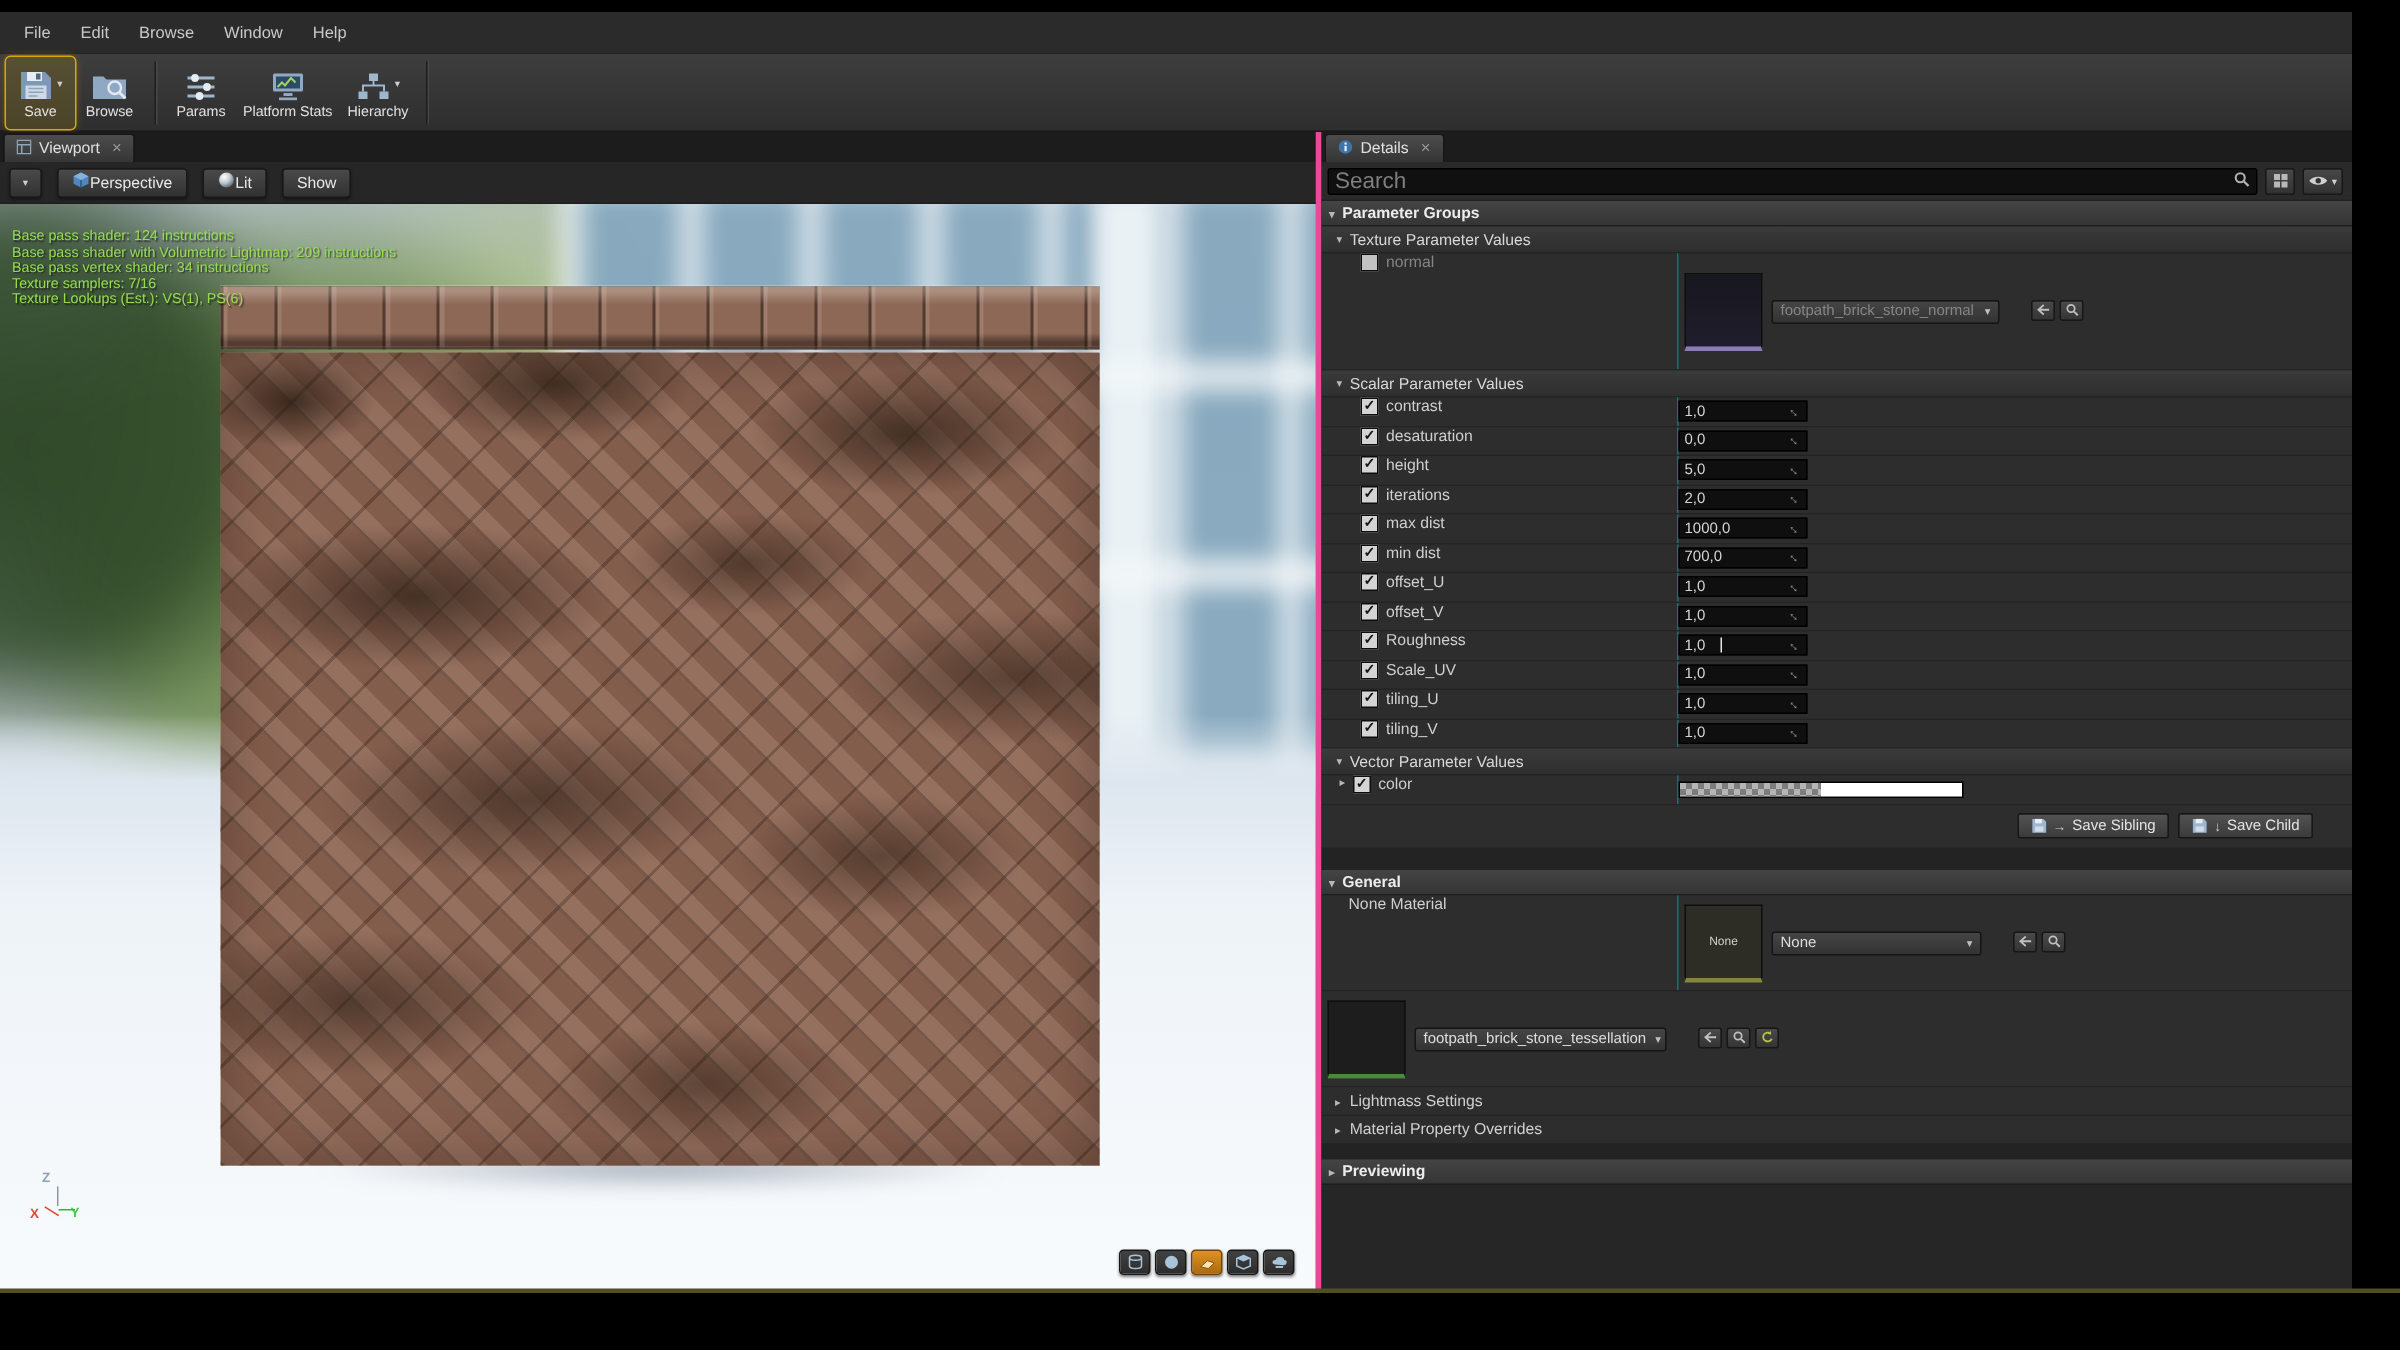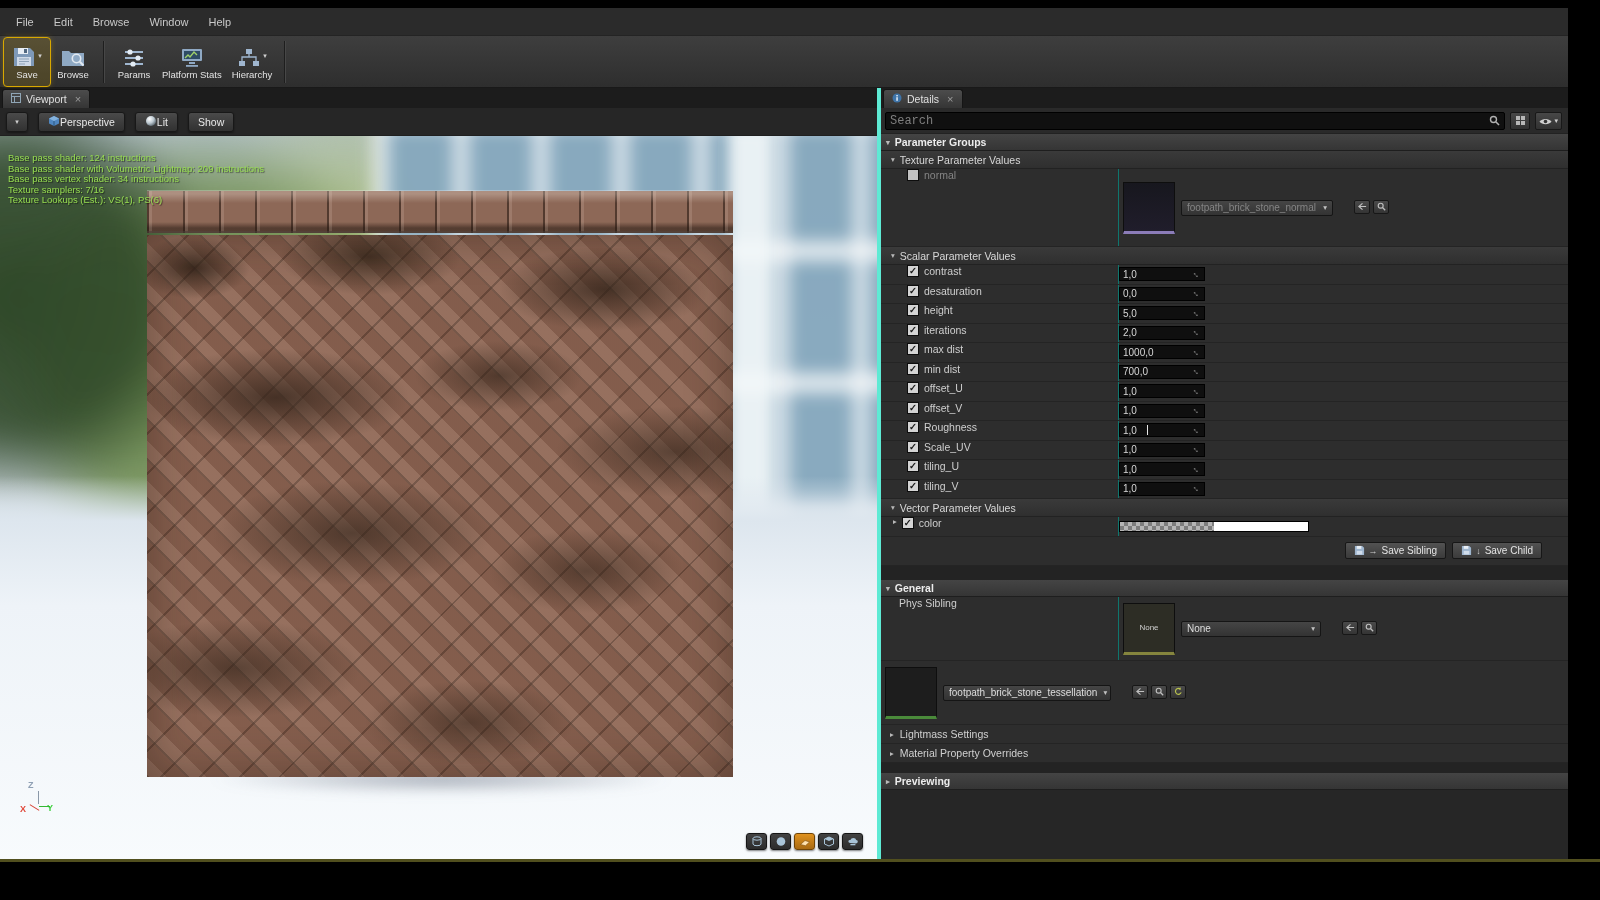--- a/index.html
+++ b/index.html
@@ -20,7 +20,7 @@
   .tiny-car{font-size:7px;color:#cfcfcf;align-self:center}
 
   
-  .main{position:absolute;top:80px;left:0;width:1568px;bottom:0;background:#5eead4}
+  .main{position:absolute;top:80px;left:0;width:1568px;bottom:0;background:#ec4899}
 
   
   .vp-panel{position:absolute;left:0;top:0;width:877px;height:100%;display:flex;flex-direction:column;background:#262626}

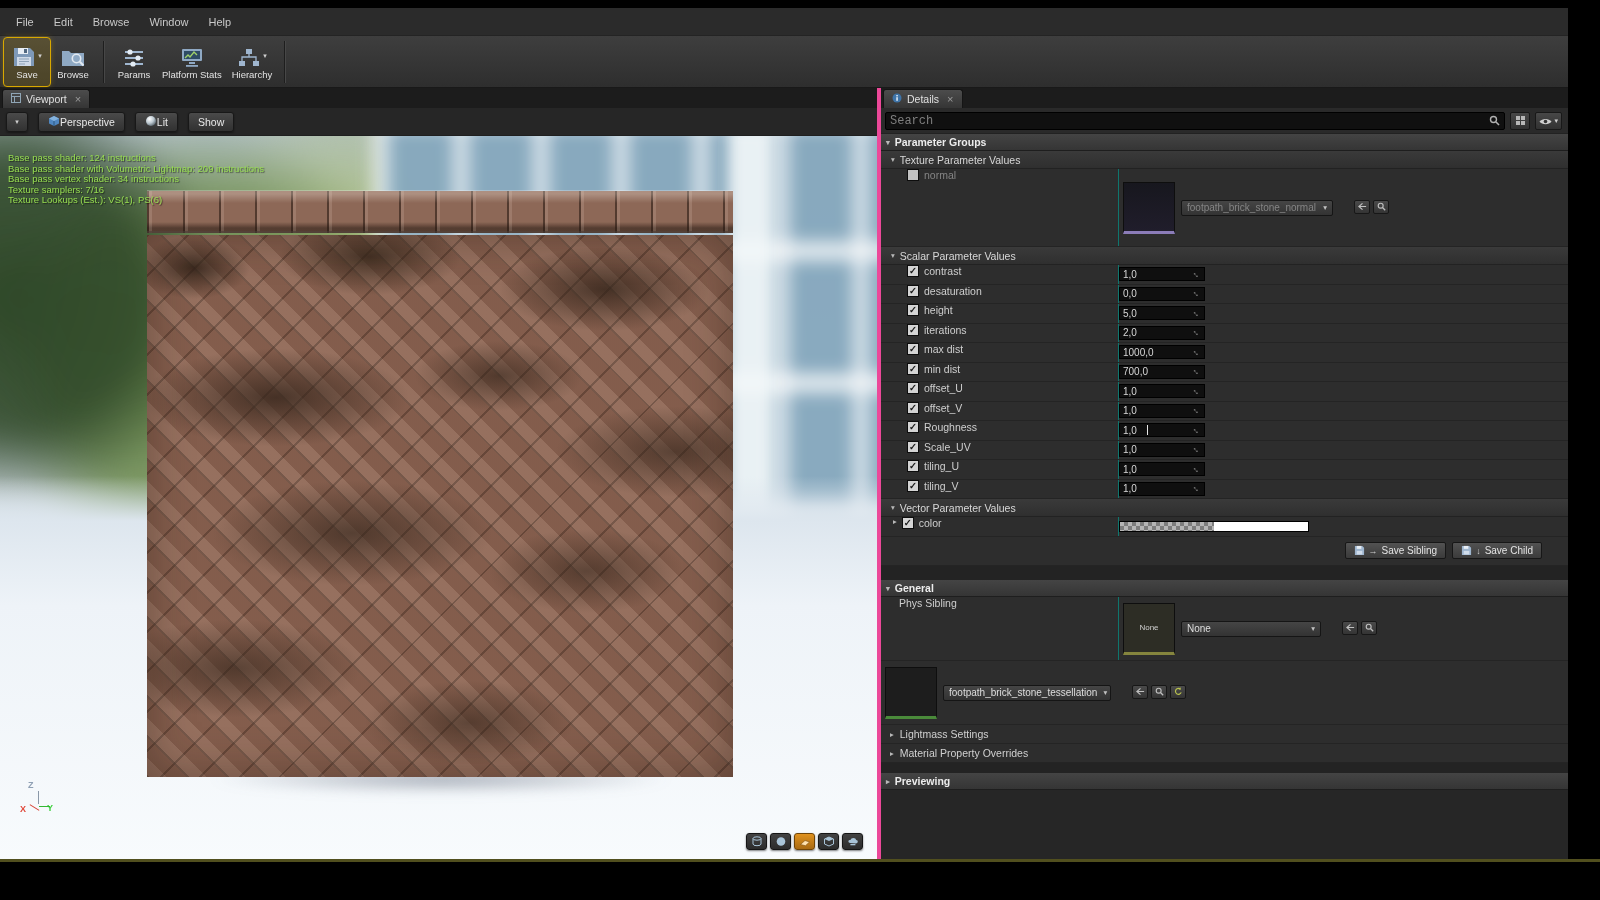--- a/index.html
+++ b/index.html
@@ -81,7 +81,7 @@
   .dt-tabbar{height:20px;background:#1c1c1c;display:flex;align-items:flex-end;padding-left:2px}
   .searchrow{height:26px;display:flex;align-items:center;gap:5px;padding:0 6px 0 4px;background:#2a2a2a;border-bottom:1px solid #222}
   .search-box{flex:1;height:18px;background:#101010;border:1px solid #000;border-radius:2px;display:flex;align-items:center;padding:0 4px;gap:4px}
-  .search-box input{flex:1;background:transparent;border:none;outline:none;color:#bdbdbd;font-size:12px;font-family:Liberation Mono, monospace}
+  .search-box input{flex:1;background:transparent;border:none;outline:none;color:#bdbdbd;font-size:15px;font-family:Liberation Sans, sans-serif}
   .search-box input::placeholder{color:#7f7f7f}
   .icon-btn{height:18px;min-width:20px;background:linear-gradient(#474747,#323232);border:1px solid #181818;border-radius:2px;display:flex;align-items:center;justify-content:center;gap:2px;padding:0 3px}
   .dt-content{flex:1;display:flex;flex-direction:column;background:#2a2a2a;overflow:hidden}

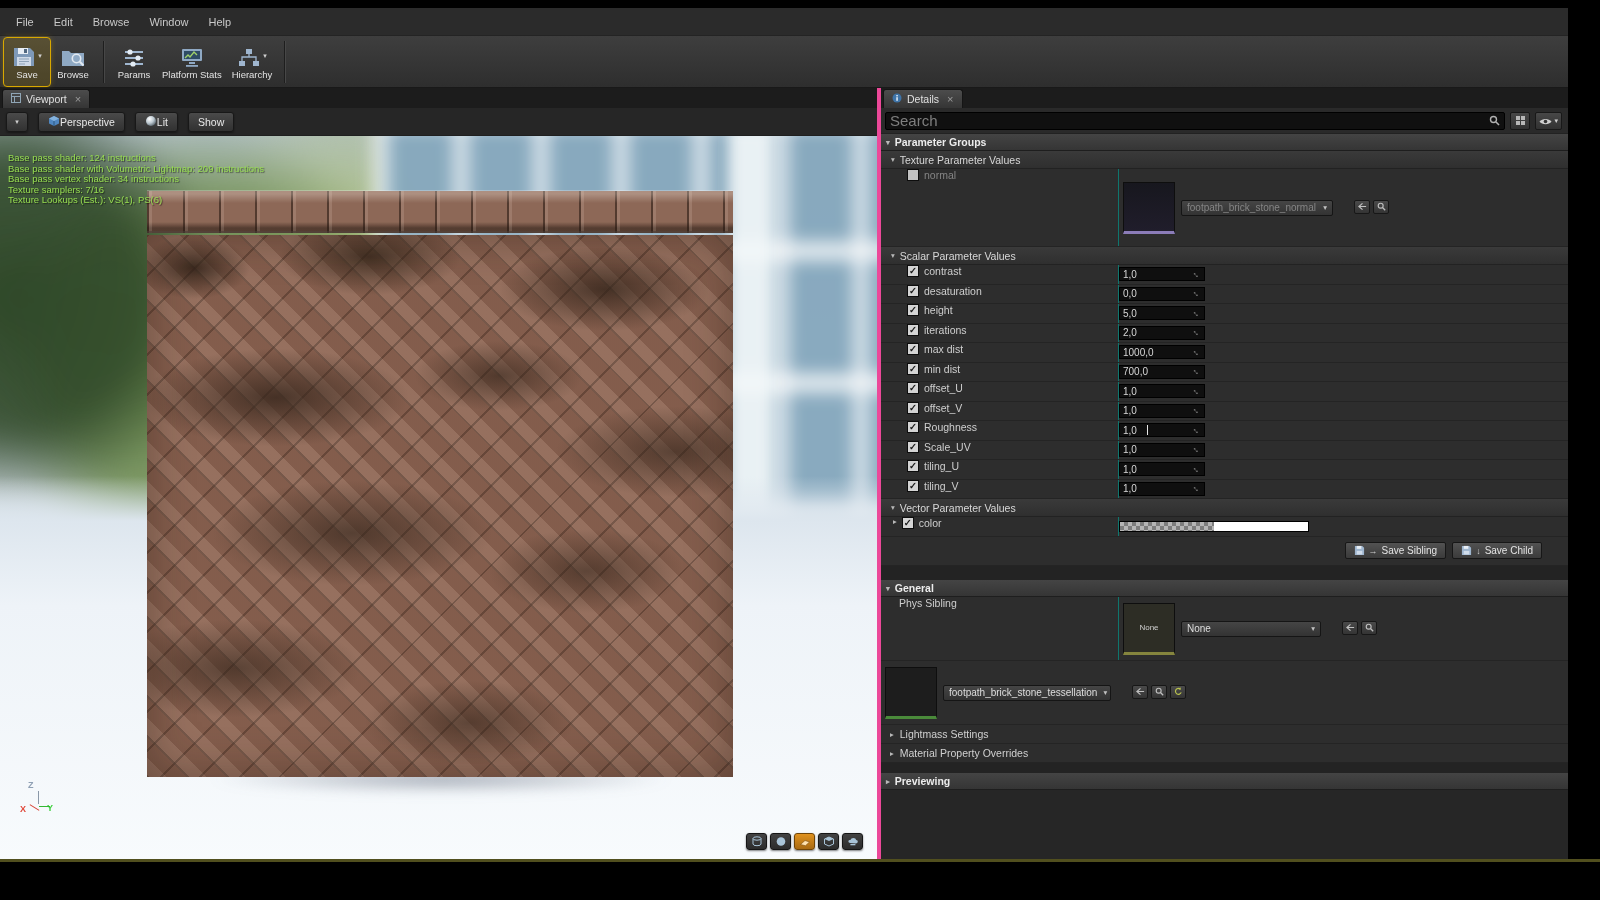--- a/index.html
+++ b/index.html
@@ -617,7 +617,7 @@
 
         <div class="prow" style="height:64px">
           <div class="pname plain">
-            <span>Phys Sibling</span>
+            <span>None Material</span>
           </div>
           <div class="pval">
             <div class="thumb physnone" style="margin-left:4px">

